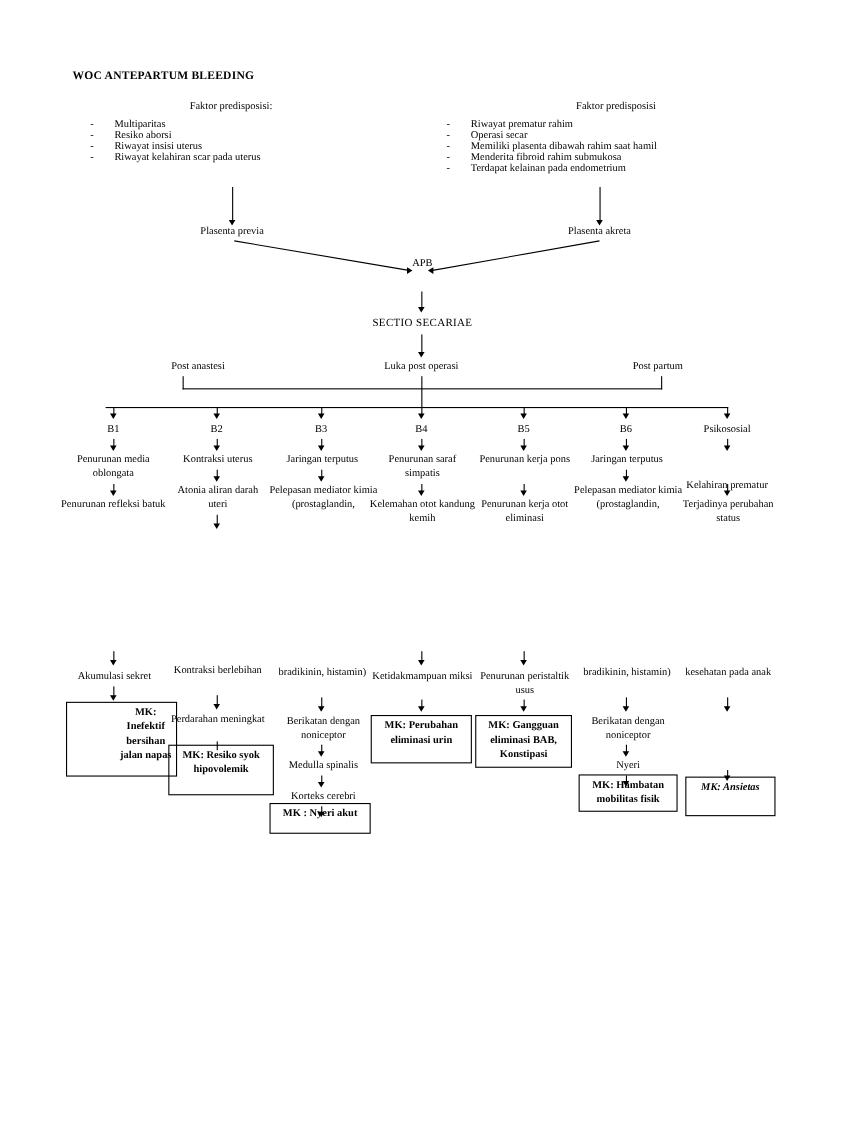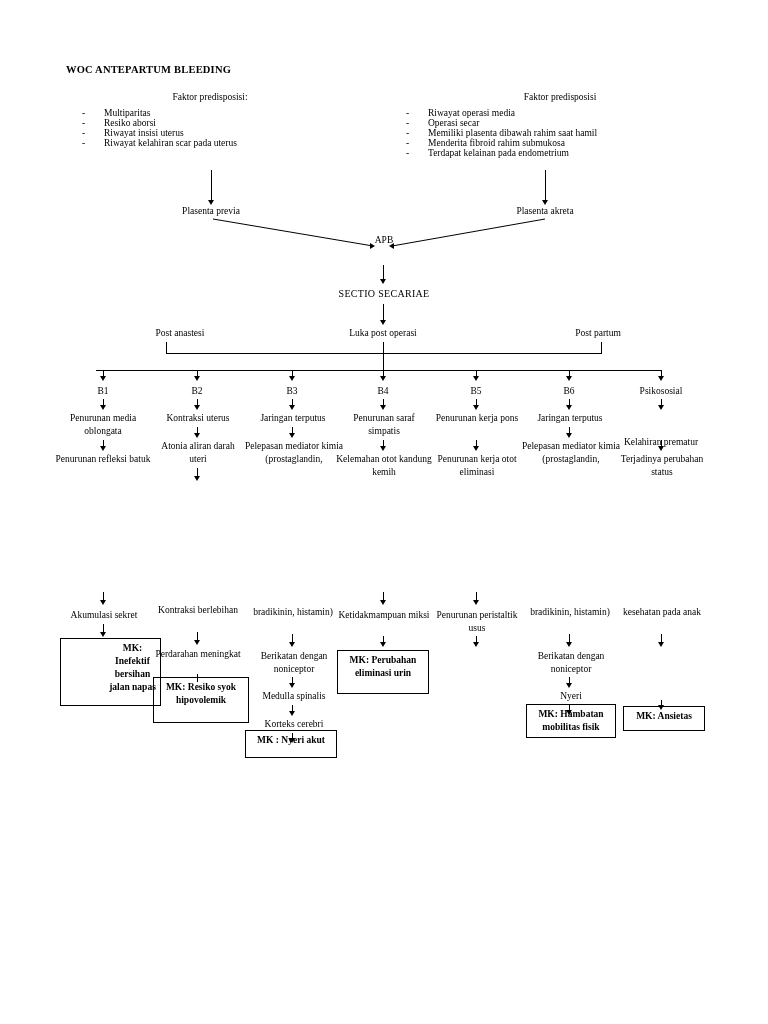--- a/index.html
+++ b/index.html
@@ -111,7 +111,7 @@
   <div class="abs hdr" style="left:470px; top:92px; width:180px;">Faktor predisposisi</div>
 
   <div class="abs" style="left:406px; top:108px;">
-    <div class="li"><span class="dash">-</span><span>Riwayat operasi media</span></div>
+    <div class="li"><span class="dash">-</span><span>Riwayat prematur rahim</span></div>
     <div class="li"><span class="dash">-</span><span>Operasi secar</span></div>
     <div class="li"><span class="dash">-</span><span>Memiliki plasenta dibawah rahim saat hamil</span></div>
     <div class="li"><span class="dash">-</span><span>Menderita fibroid rahim submukosa</span></div>

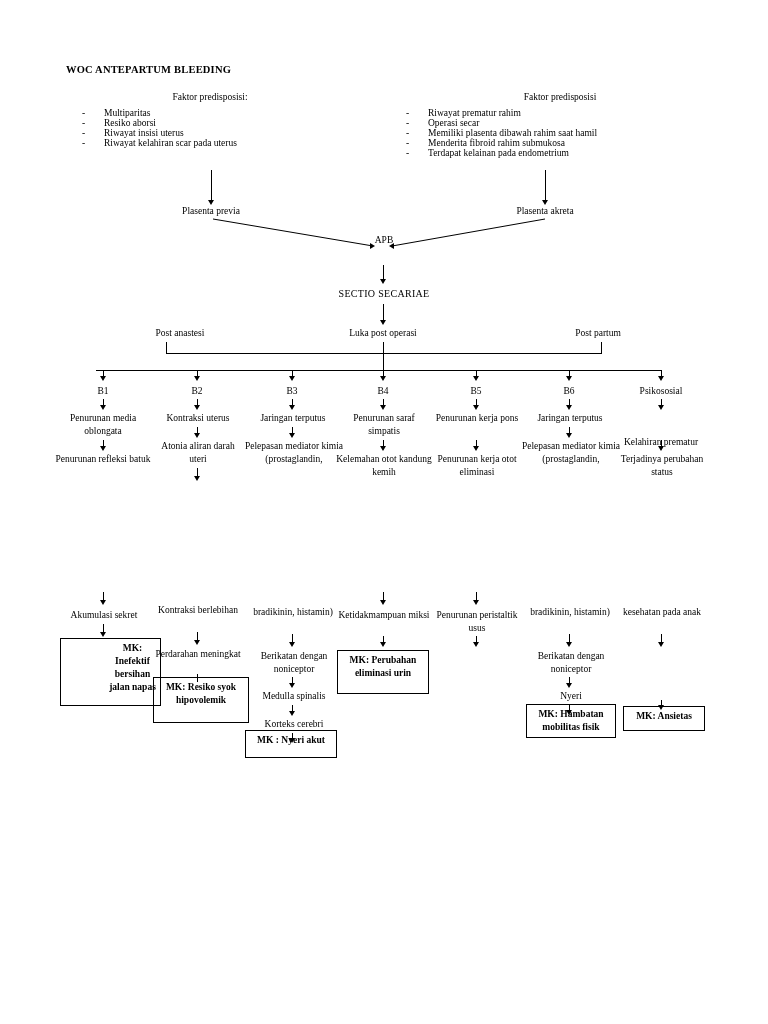--- a/index.html
+++ b/index.html
@@ -249,6 +249,9 @@
   <div class="abs node" style="left:428px; top:609px; width:98px;">Penurunan peristaltik usus</div>
   <div class="abs vline" style="left:476px; top:636px; height:8px;"></div>
   <div class="abs arrowhead" style="left:473px; top:642px;"></div>
+  <div class="abs mkbox" style="left:432px; top:650px; width:88px; height:48px;">
+    <span>MK: Gangguan eliminasi BAB, Konstipasi</span>
+  </div>
 
   <div class="abs vline" style="left:569px; top:370px; height:8px;"></div>
   <div class="abs arrowhead" style="left:566px; top:376px;"></div>

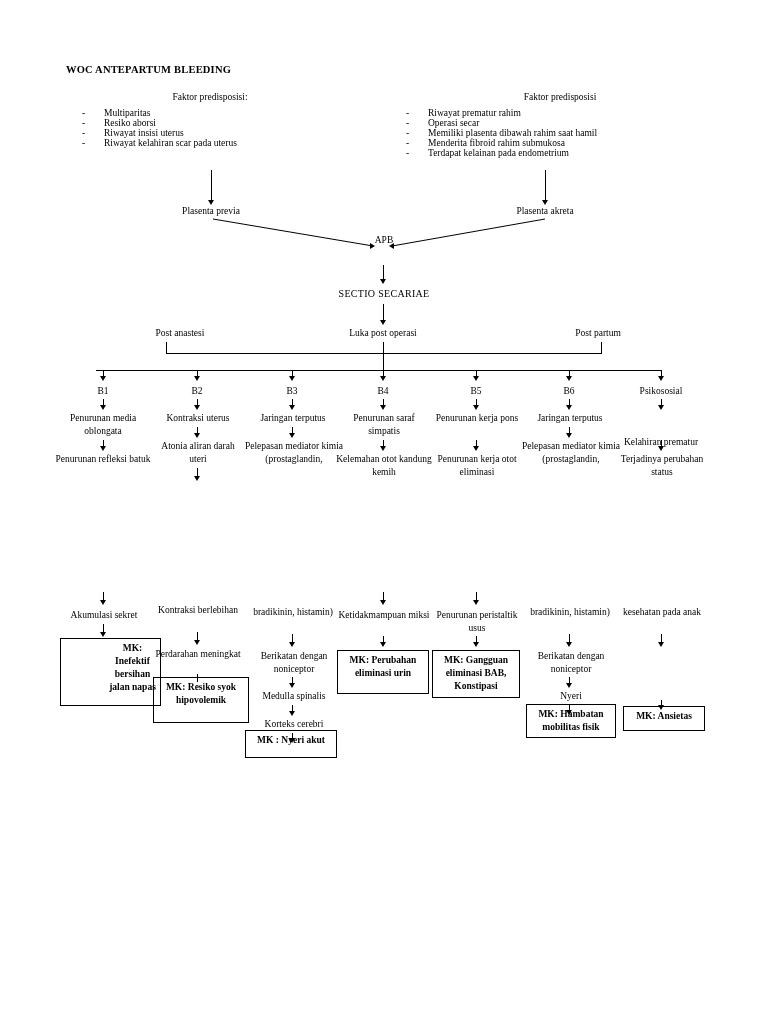--- a/index.html
+++ b/index.html
@@ -289,7 +289,7 @@
   <div class="abs arrowhead" style="left:658px; top:642px;"></div>
   <div class="abs vline" style="left:661px; top:700px; height:7px;"></div>
   <div class="abs arrowhead" style="left:658px; top:705px;"></div>
-  <div class="abs mkbox" style="left:623px; top:706px; width:82px; height:25px;">
+  <div class="abs mkbox" style="left:623px; top:706px; width:82px; height:36px;font-style:italic;">
     <span>MK: Ansietas</span>
   </div>
 

